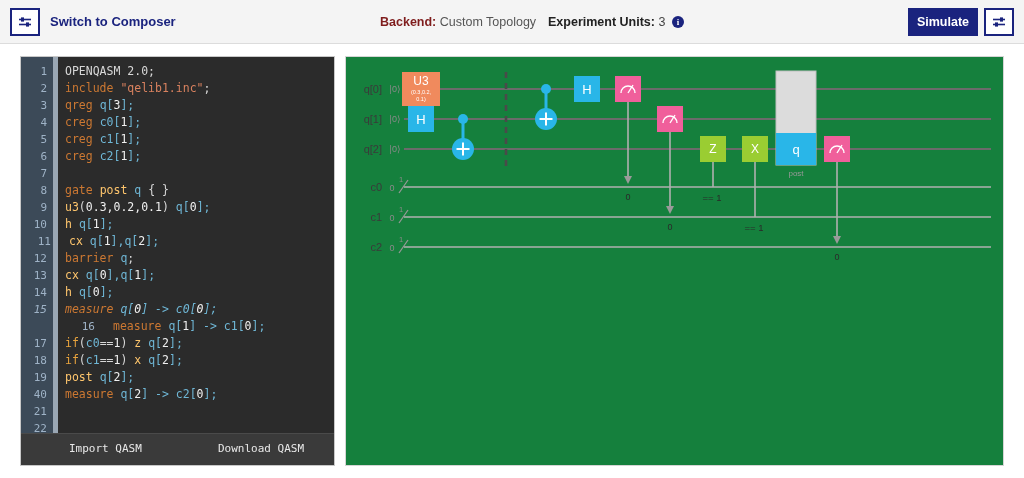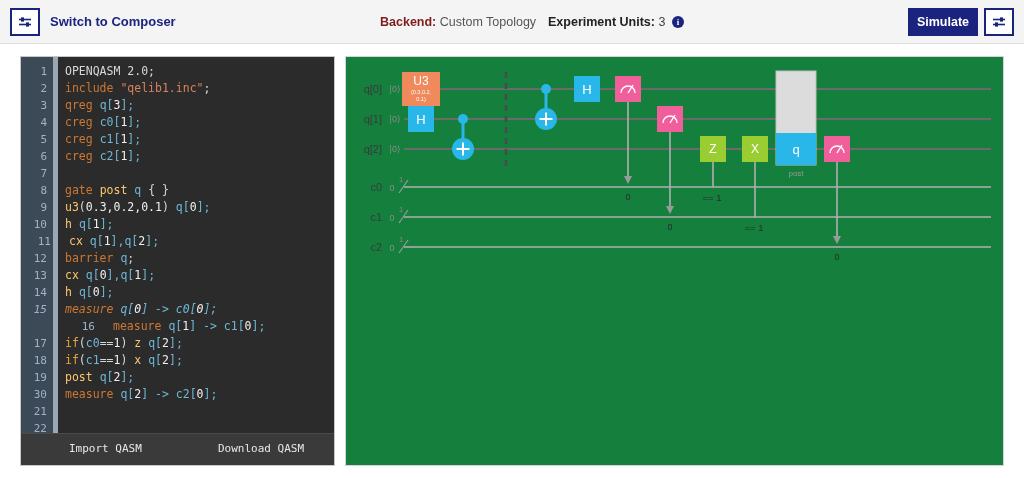--- a/index.html
+++ b/index.html
@@ -252,7 +252,7 @@
       <div class="code-line" style="top: 278px; position: absolute; left: 0px; width: 315px;"><span class="ln">17</span><span class="src"><span class="kw2">if</span><span class="plain">(</span><span class="id">c0</span><span class="plain">==</span><span class="num">1</span><span class="plain">) </span><span class="fn">z</span><span class="plain"> </span><span class="id">q[</span><span class="num">2</span><span class="id">];</span></span></div>
       <div class="code-line" style="top: 295px; position: absolute; left: 0px; width: 315px;"><span class="ln">18</span><span class="src"><span class="kw2">if</span><span class="plain">(</span><span class="id">c1</span><span class="plain">==</span><span class="num">1</span><span class="plain">) </span><span class="fn">x</span><span class="plain"> </span><span class="id">q[</span><span class="num">2</span><span class="id">];</span></span></div>
       <div class="code-line" style="top: 312px; position: absolute; left: 0px; width: 315px;"><span class="ln">19</span><span class="src"><span class="fn">post</span><span class="plain"> </span><span class="id">q[</span><span class="num">2</span><span class="id">];</span></span></div>
-      <div class="code-line" style="top: 329px; position: absolute; left: 0px; width: 315px;"><span class="ln">30</span><span class="src"><span class="kw">measure</span><span class="plain"> </span><span class="id">q[</span><span class="num">2</span><span class="id">] -&gt; c2[</span><span class="num">0</span><span class="id">];</span></span></div>
+      <div class="code-line" style="top: 329px; position: absolute; left: 0px; width: 315px;"><span class="ln">40</span><span class="src"><span class="kw">measure</span><span class="plain"> </span><span class="id">q[</span><span class="num">2</span><span class="id">] -&gt; c2[</span><span class="num">0</span><span class="id">];</span></span></div>
       <div class="code-line" style="top: 346px; position: absolute; left: 0px; width: 315px;"><span class="ln">21</span><span class="src"></span></div>
       <div class="code-line" style="top: 363px; position: absolute; left: 0px; width: 315px;"><span class="ln">22</span><span class="src"></span></div>
     </div>

